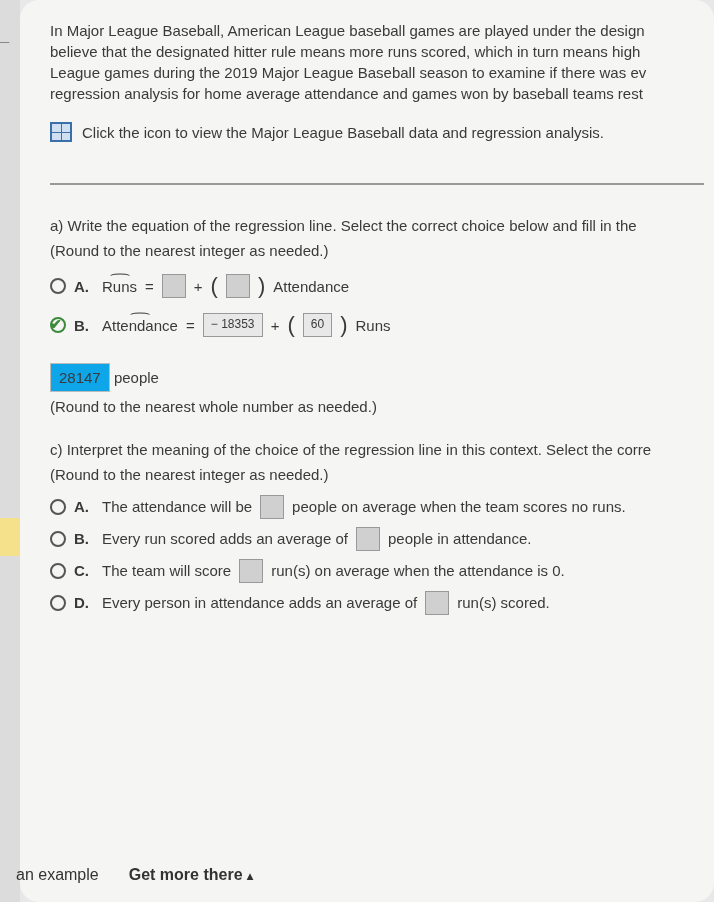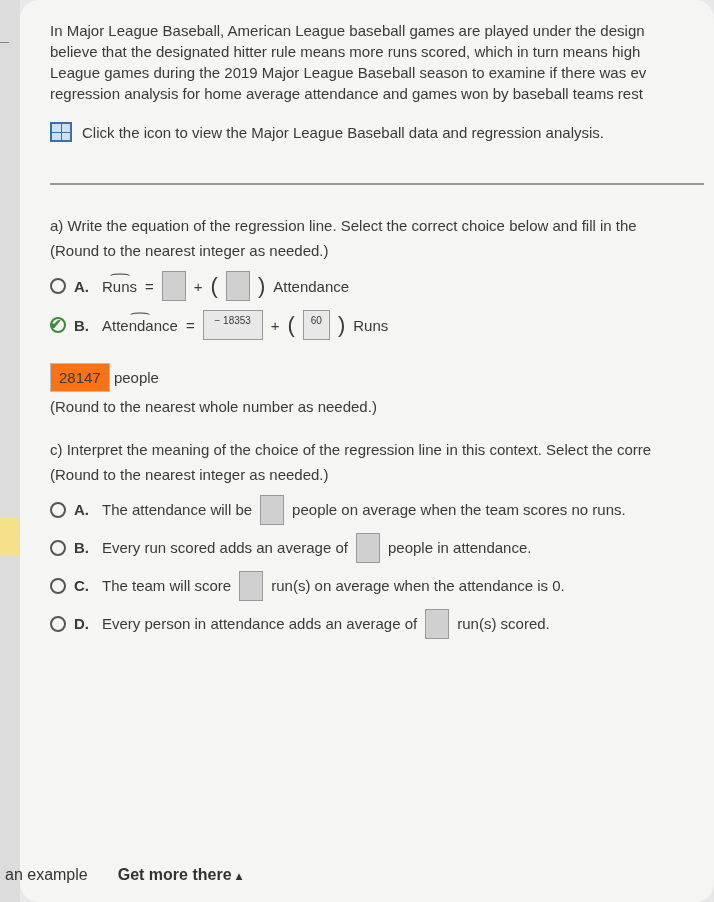--- a/index.html
+++ b/index.html
@@ -128,13 +128,13 @@
     .fill-box {
       display: inline-block;
       min-width: 24px;
-      height: 30px;
+      height: 24px;
       background: #d0d0d0;
       border: 1px solid #999;
       vertical-align: middle;
       text-align: center;
       line-height: 20px;
-      font-size: 10px;
+      font-size: 12px;
       padding: 0 7px;
     }
     .fill-box.filled {

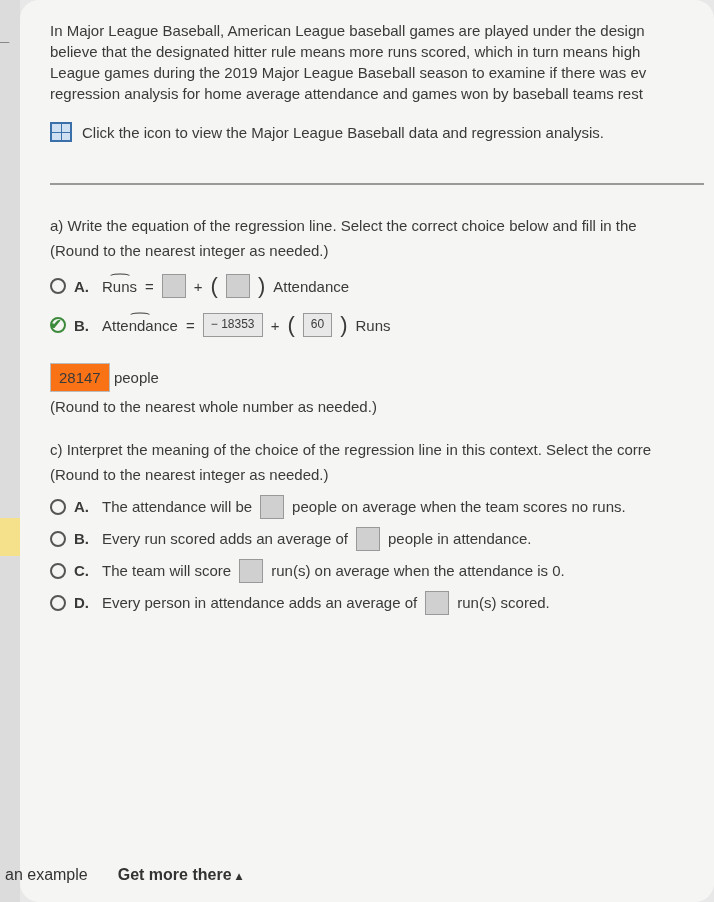--- a/index.html
+++ b/index.html
@@ -149,7 +149,7 @@
     }
     .answer-box {
       display: inline-block;
-      background: #f97316;
+      background: #0ea5e9;
       border: 1px solid #bbb;
       padding: 3px 8px;
       font-size: 15px;

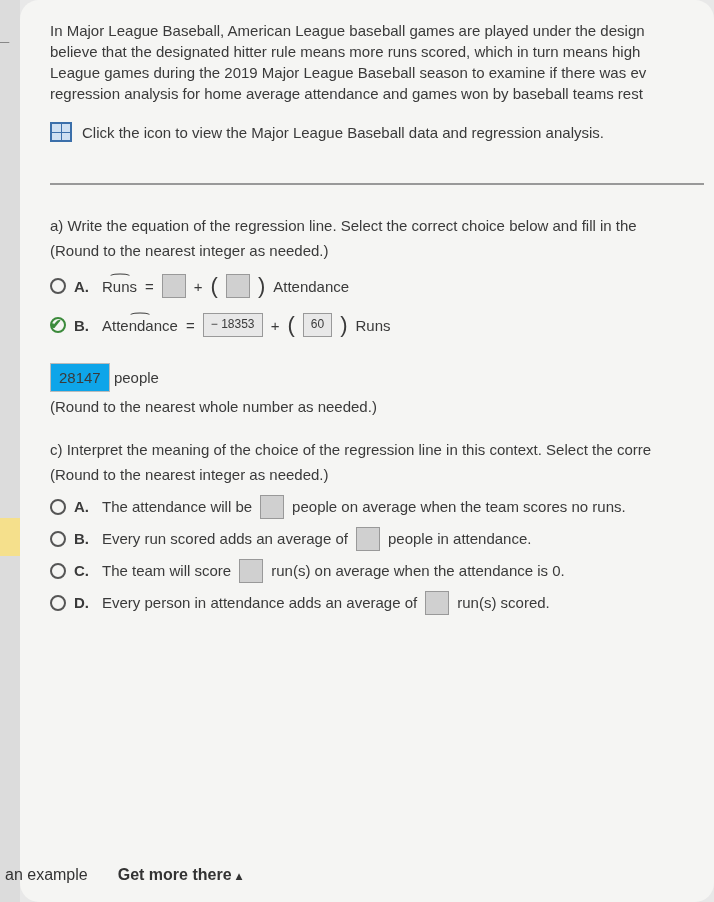--- a/index.html
+++ b/index.html
@@ -166,7 +166,7 @@
     .bottom-bar {
       position: absolute;
       bottom: 18px;
-      left: 5px;
+      left: 16px;
       display: flex;
       gap: 30px;
       font-size: 16px;

